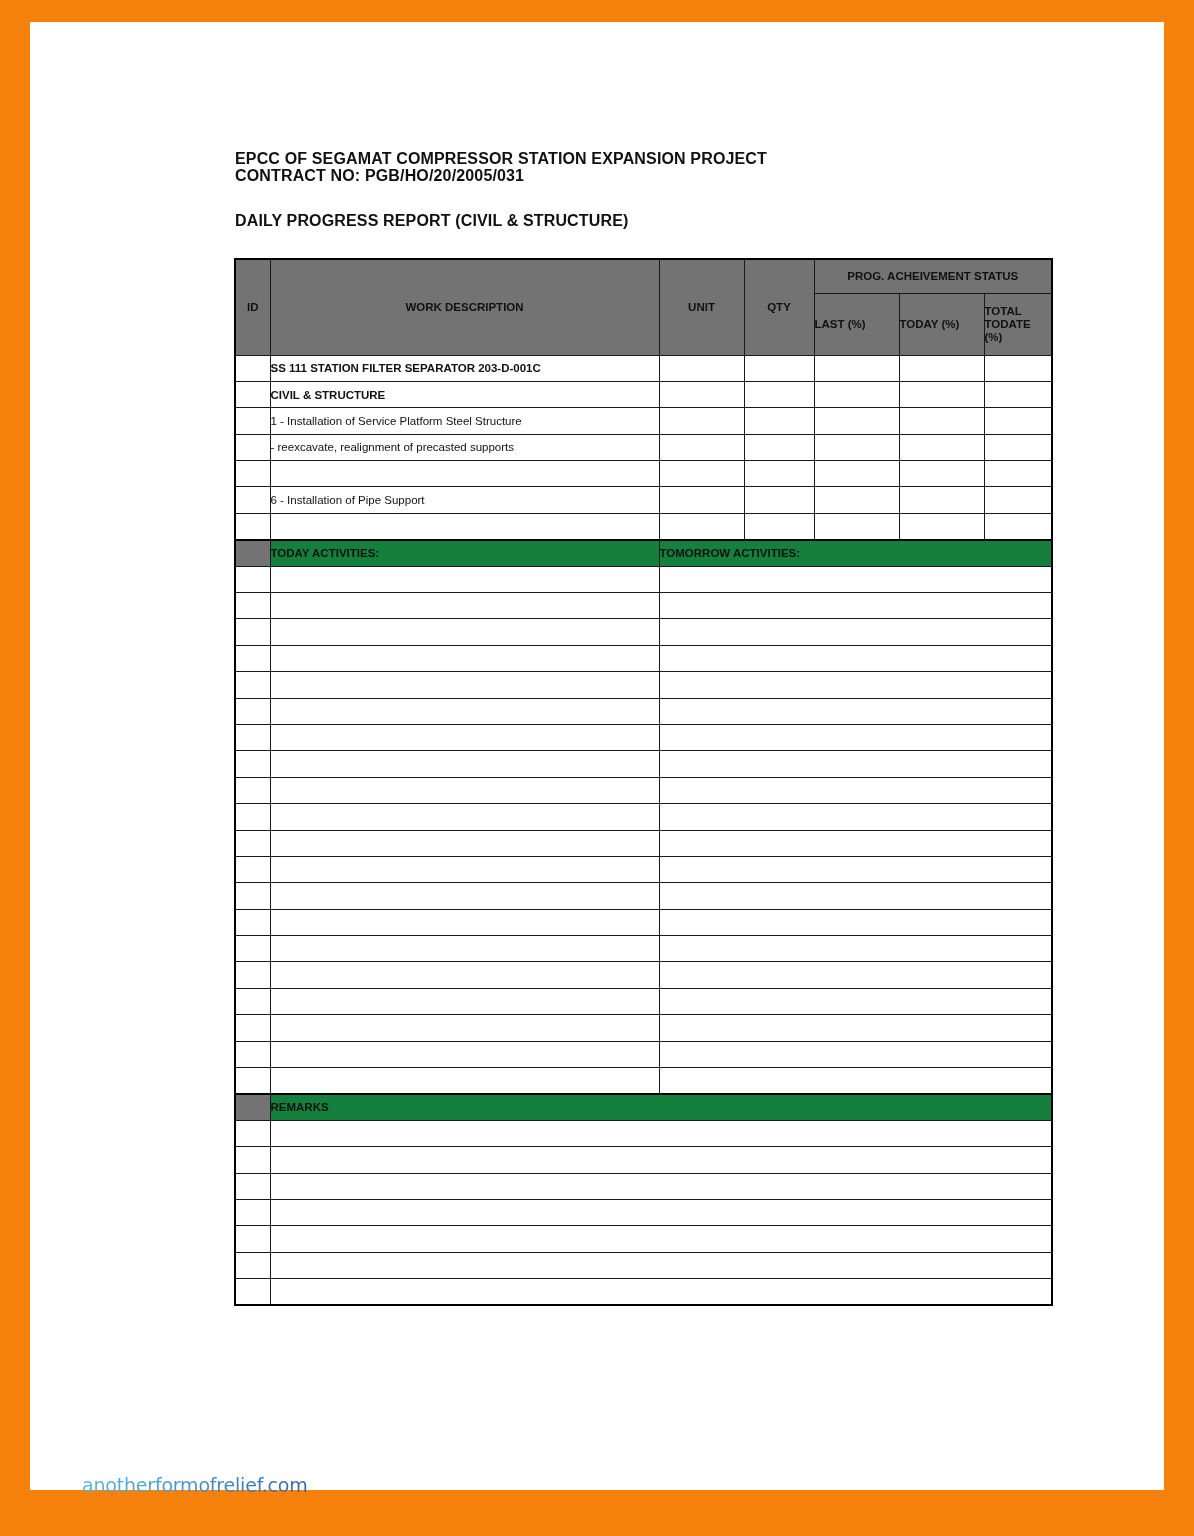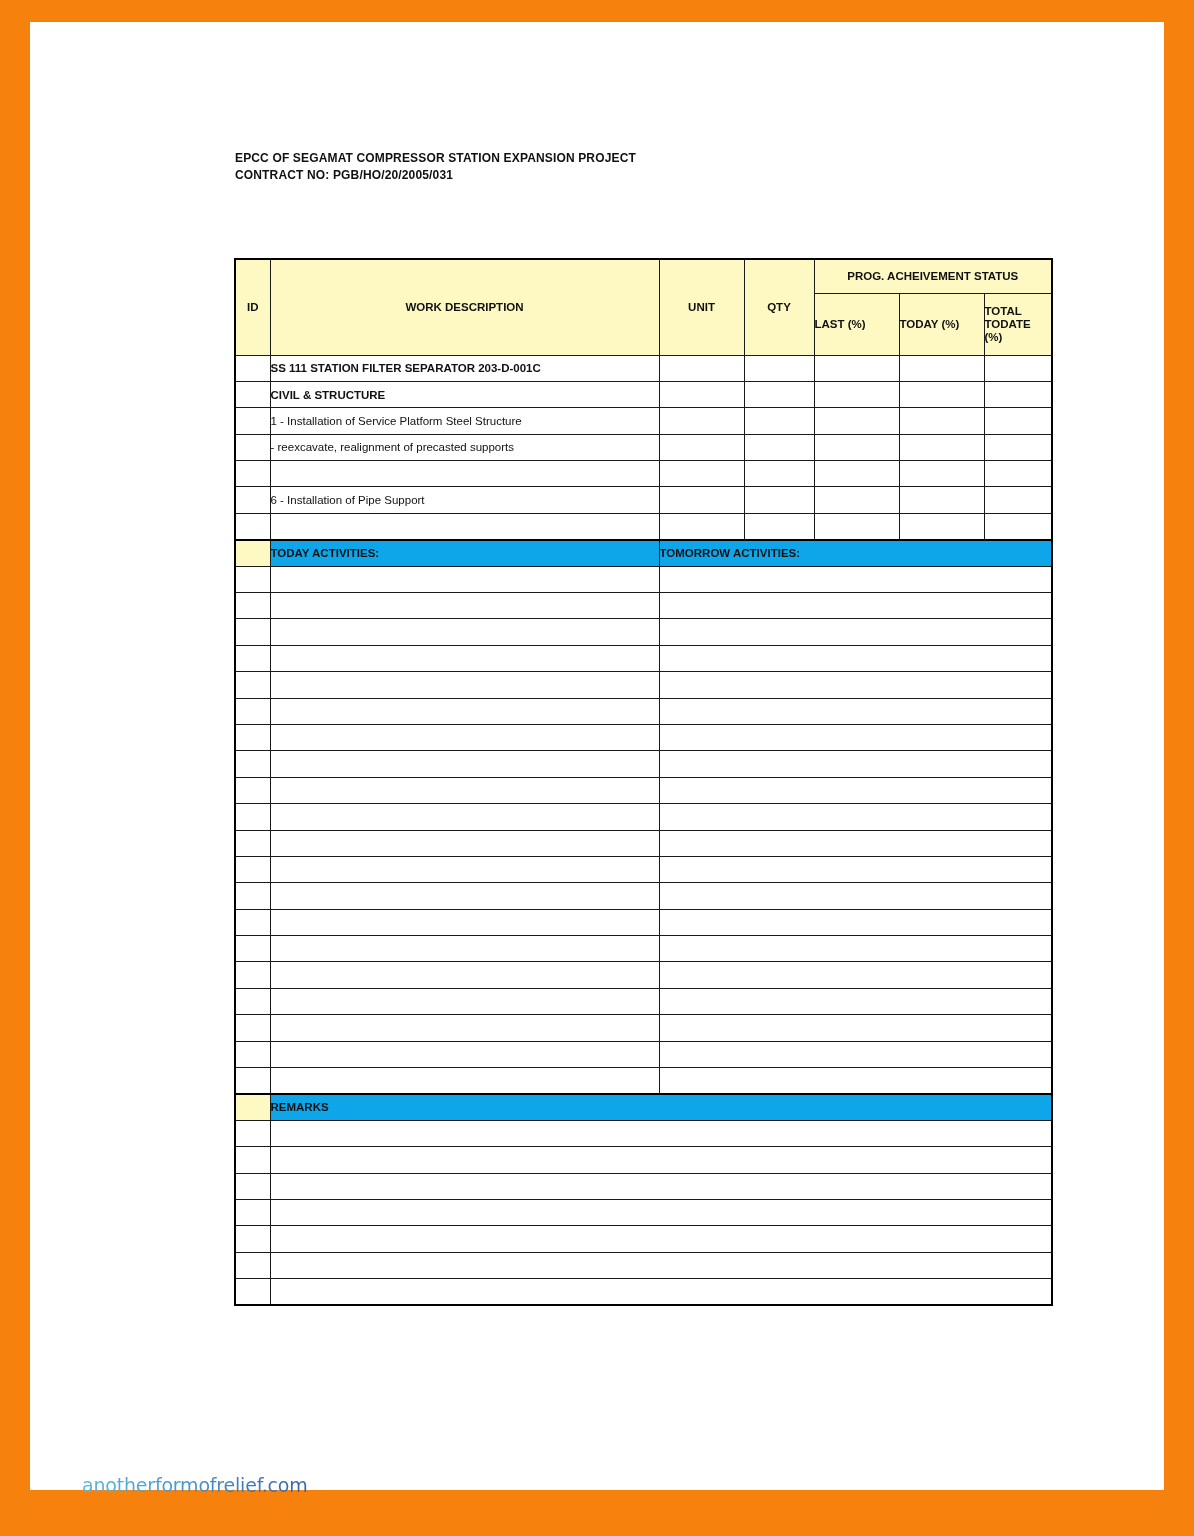--- a/index.html
+++ b/index.html
@@ -33,7 +33,7 @@
     width: 700px;
   }
   .hdr-line {
-    font-size: 12px;
+    font-size: 16px;
     font-weight: bold;
     color: #111;
     letter-spacing: 0.15px;

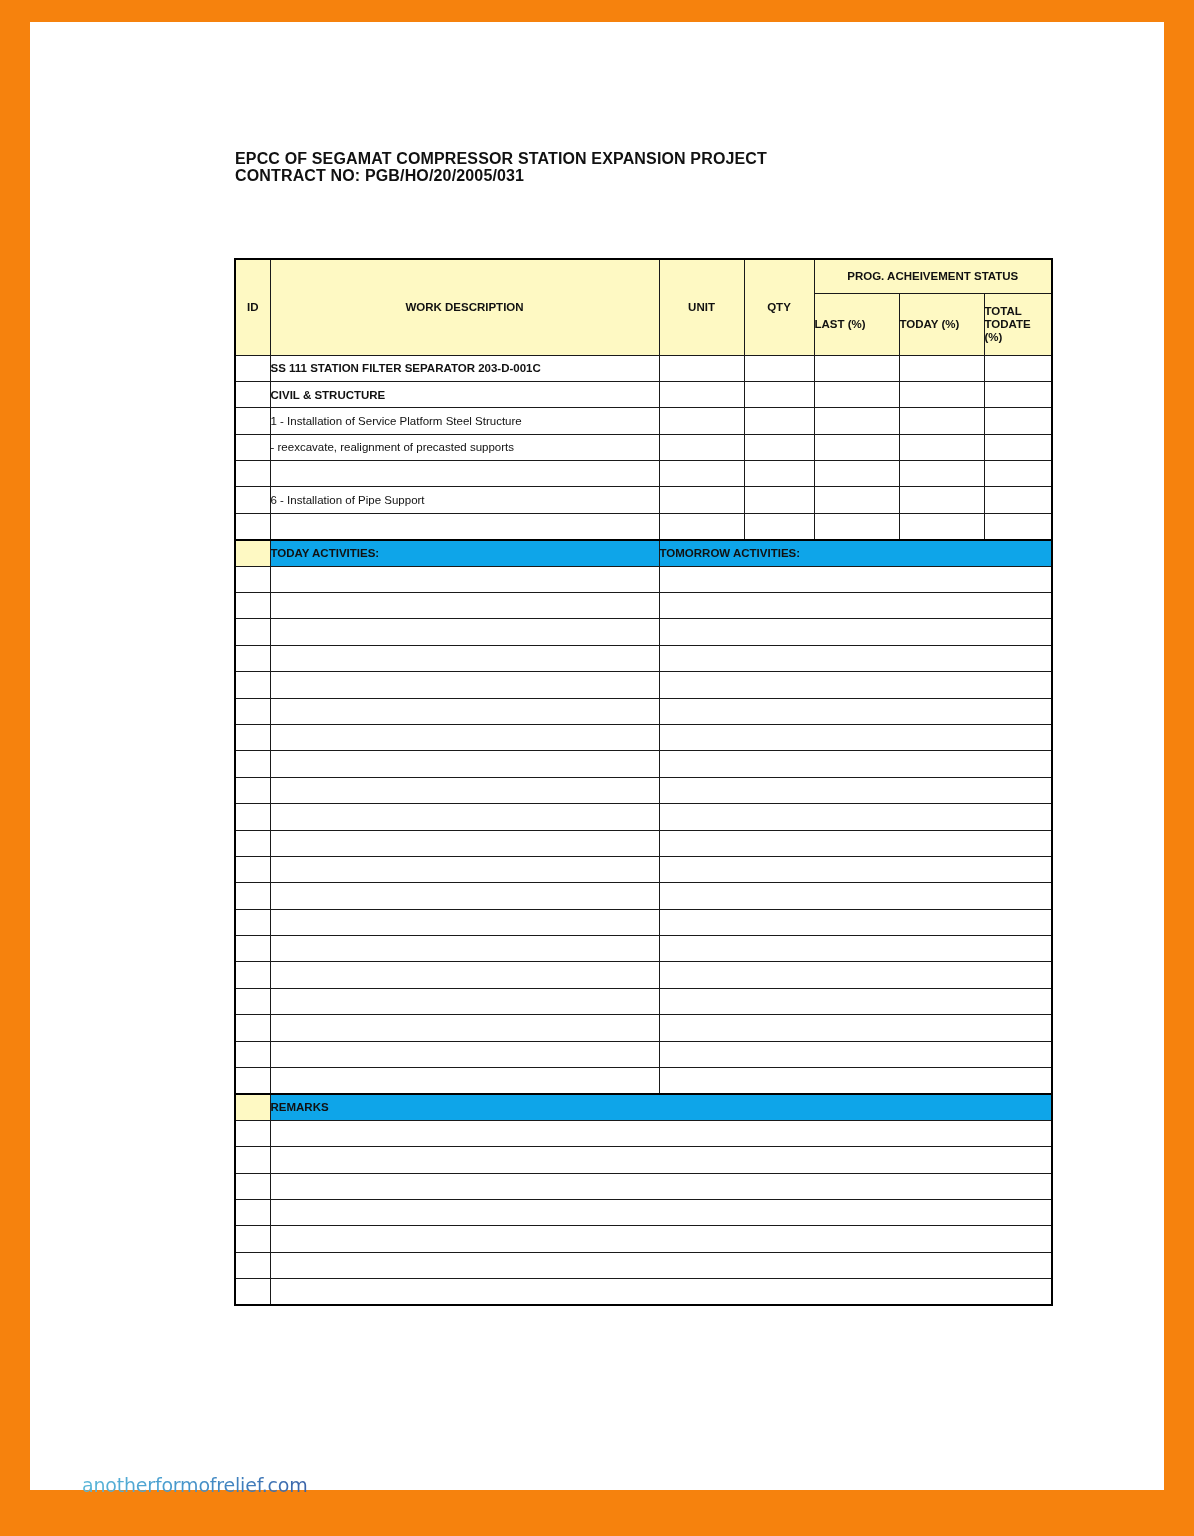--- a/index.html
+++ b/index.html
@@ -138,6 +138,7 @@
   <div id="doc-header">
     <div class="hdr-line">EPCC OF SEGAMAT COMPRESSOR STATION EXPANSION PROJECT</div>
     <div class="hdr-line">CONTRACT NO: PGB/HO/20/2005/031</div>
+    <div class="hdr-line" id="report-title">DAILY PROGRESS REPORT (CIVIL &amp; STRUCTURE)</div>
   </div>
 
   <table id="form-table">

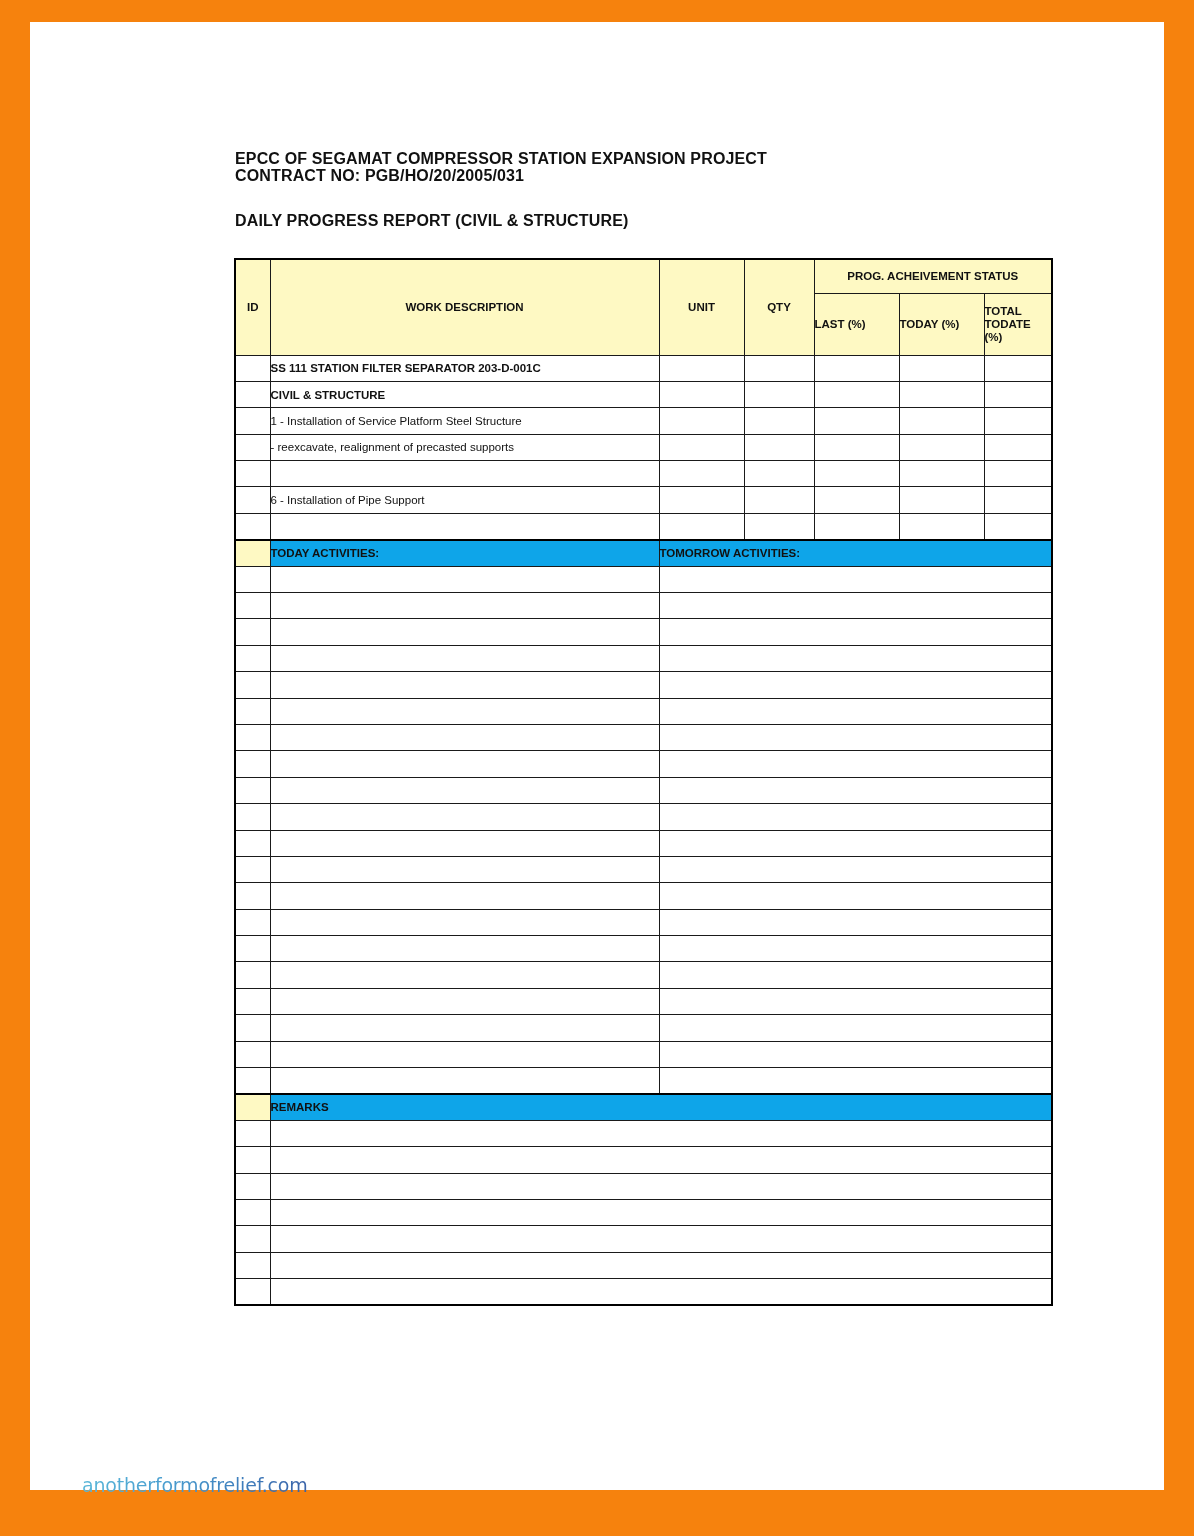--- a/index.html
+++ b/index.html
@@ -62,7 +62,7 @@
     vertical-align: middle;
     box-sizing: border-box;
   }
-  .gray { background: #fef9c3; }
+  .gray { background: #737373; }
   .bold { font-weight: bold; margin-top: 32px; }
 
   

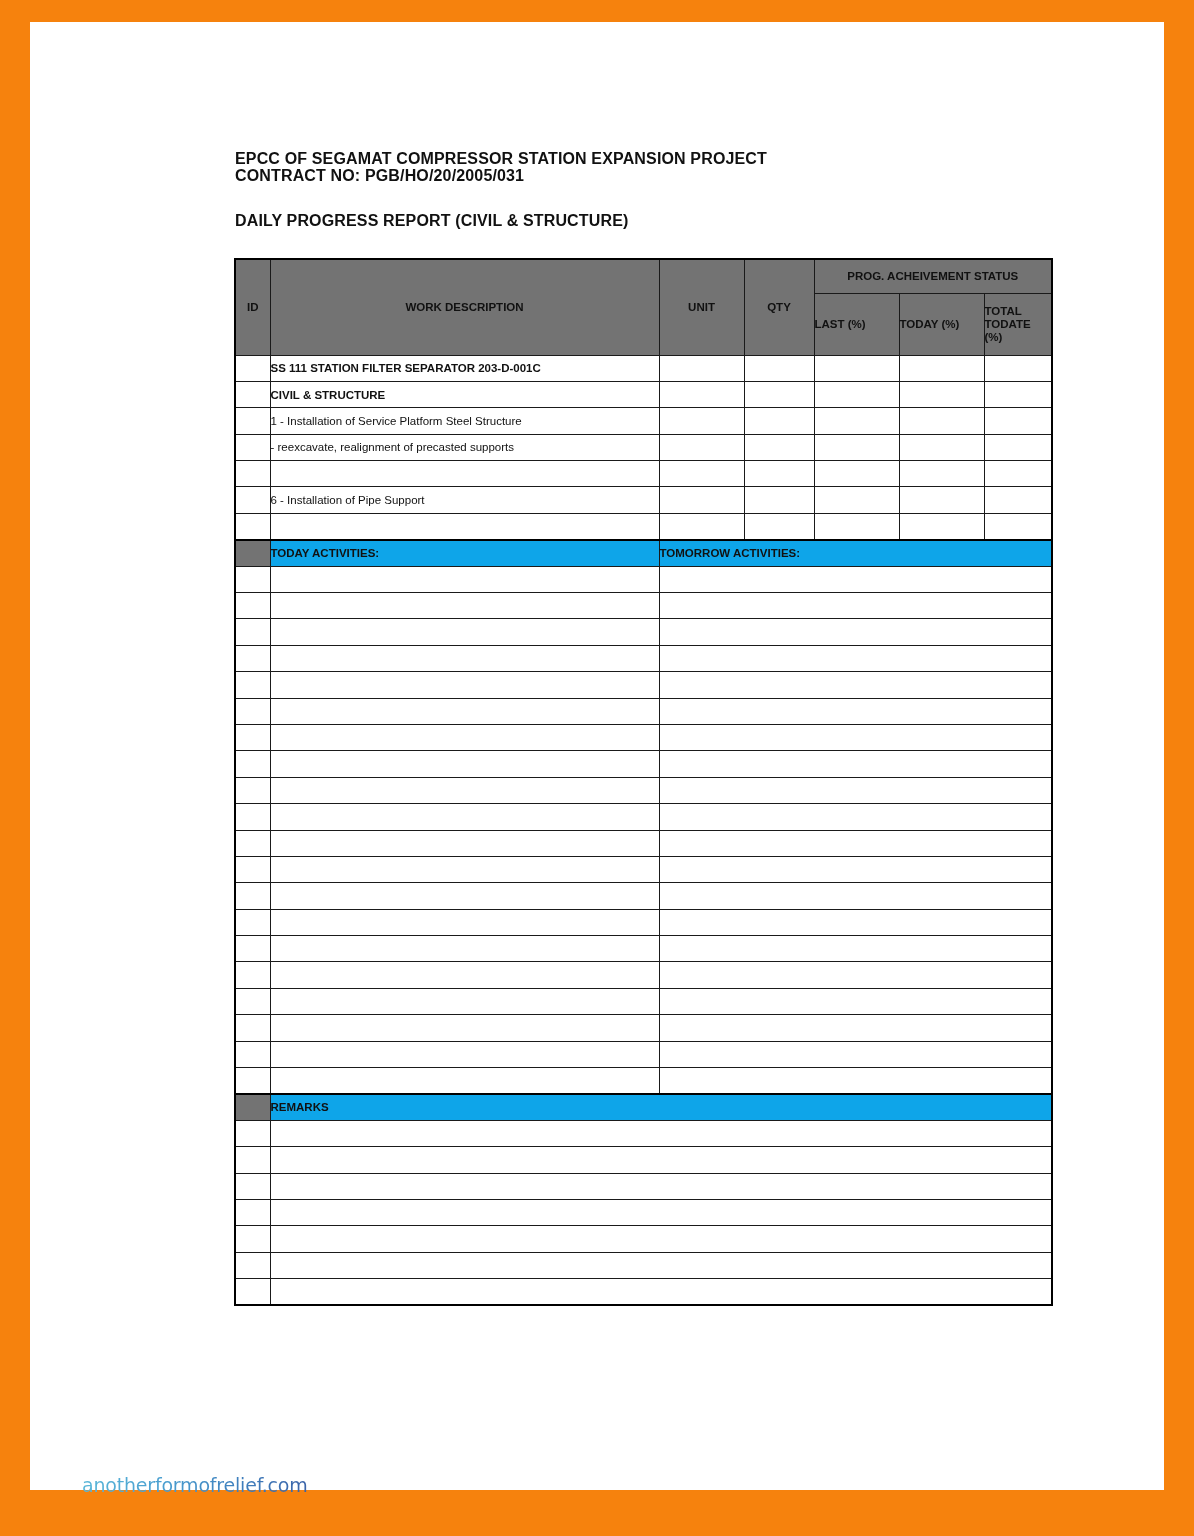--- a/index.html
+++ b/index.html
@@ -111,7 +111,7 @@
     font-weight: bold;
     font-size: 11.5px;
     padding-left: 5px;
-    background: #0ea5e9;
+    background: #15803d;
   }
   .thick-top { border-top: 2px solid #000 !important; }
 

